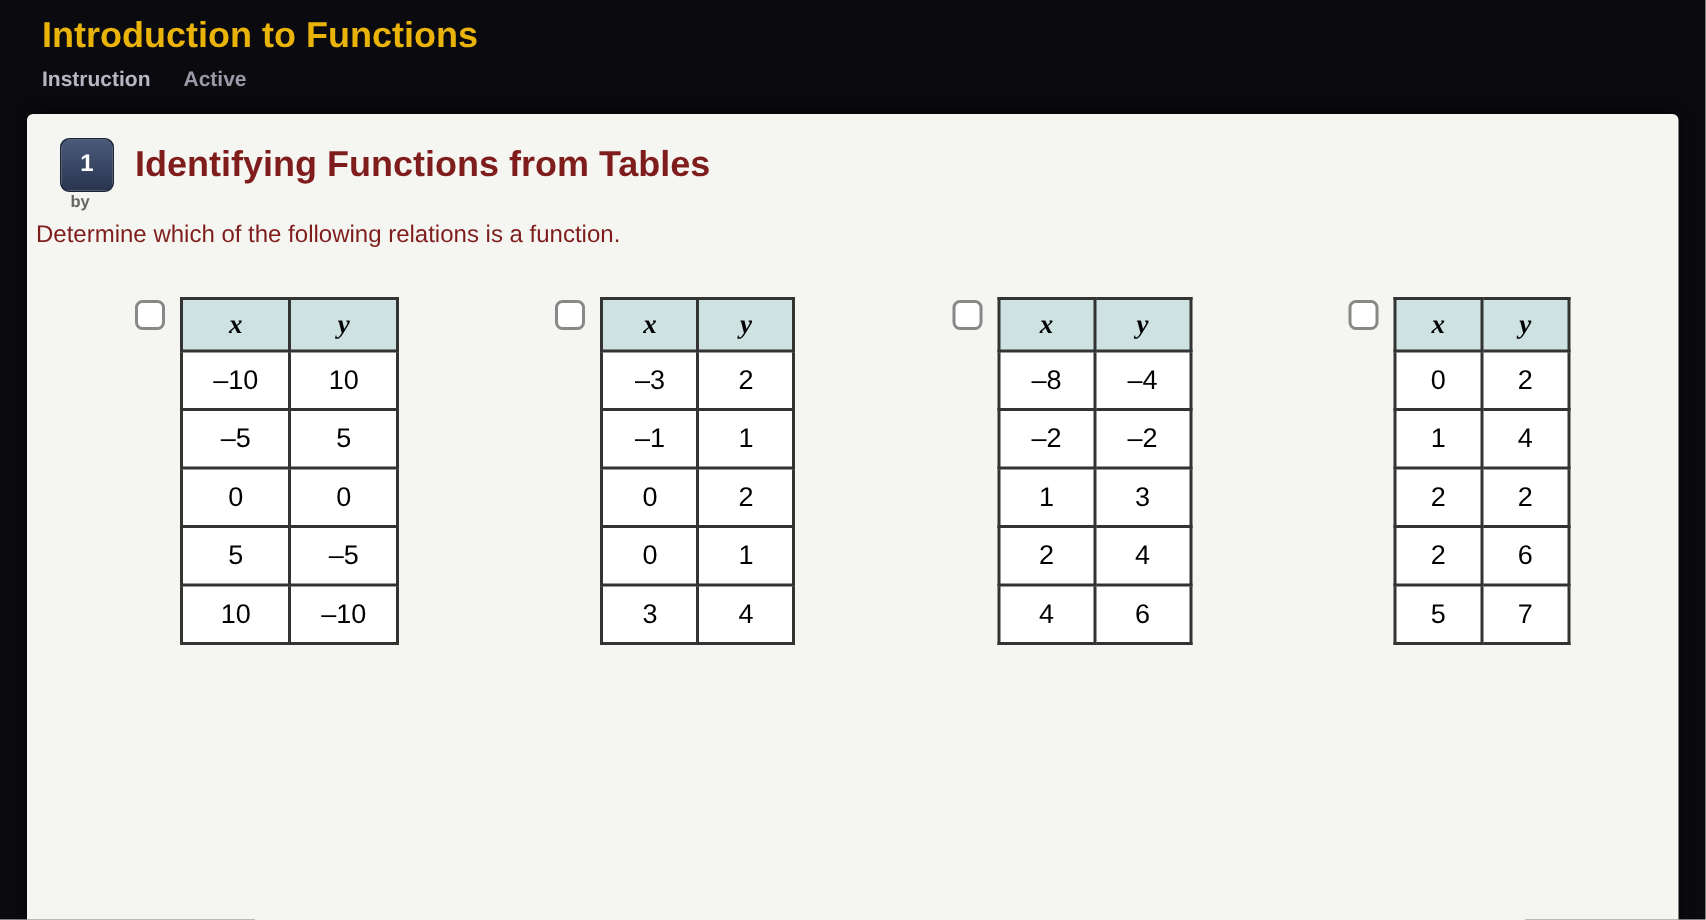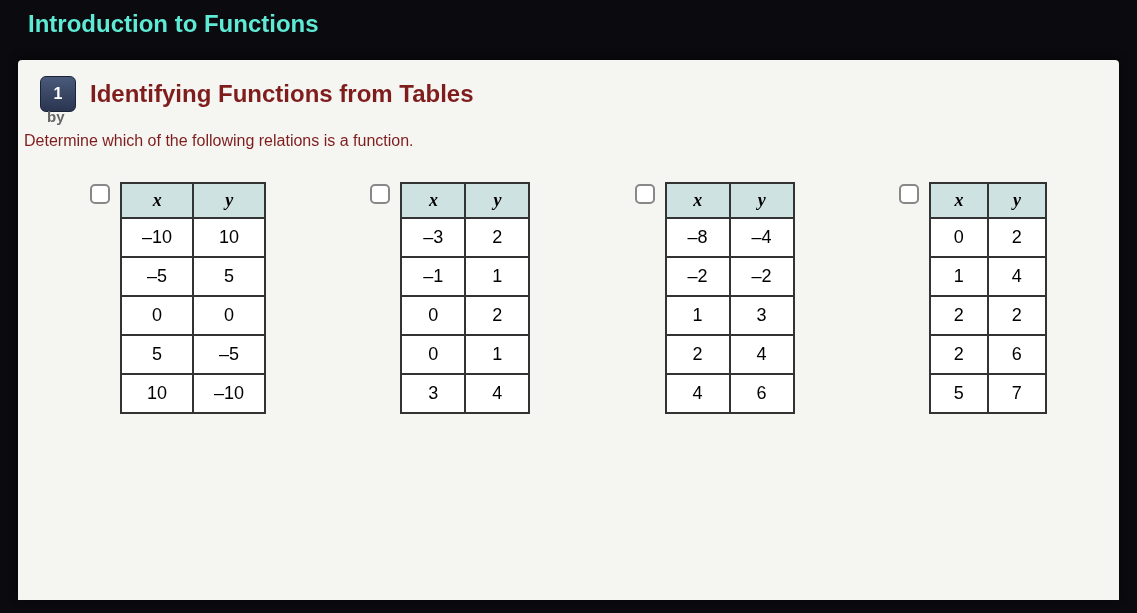--- a/index.html
+++ b/index.html
@@ -21,7 +21,7 @@
     .course-title {
       font-size: 24px;
       font-weight: bold;
-      color: #5eead4;
+      color: #eab308;
       margin-bottom: 6px;
     }
     .tabs {

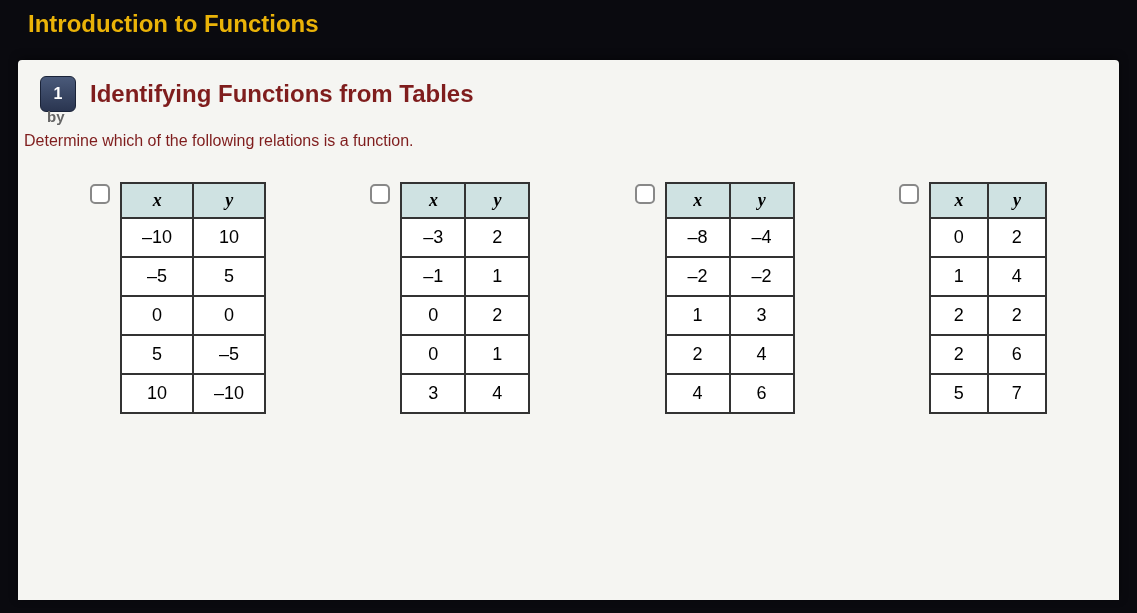--- a/index.html
+++ b/index.html
@@ -141,6 +141,10 @@
 
 <div class="header">
   <div class="course-title">Introduction to Functions</div>
+  <div class="tabs">
+    <div class="tab active">Instruction</div>
+    <div class="tab">Active</div>
+  </div>
 </div>
 
 <div class="content-area">

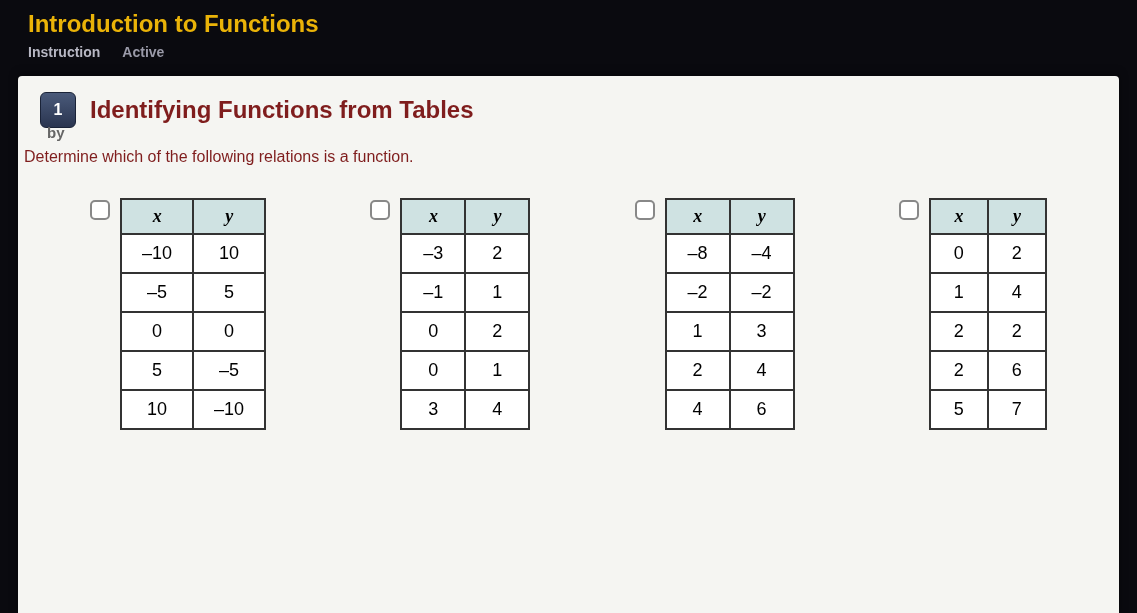--- a/index.html
+++ b/index.html
@@ -71,7 +71,7 @@
       position: absolute;
       bottom: -14px;
       left: 6px;
-      font-size: 15px;
+      font-size: 11px;
       color: #666;
     }
     .lesson-title {

